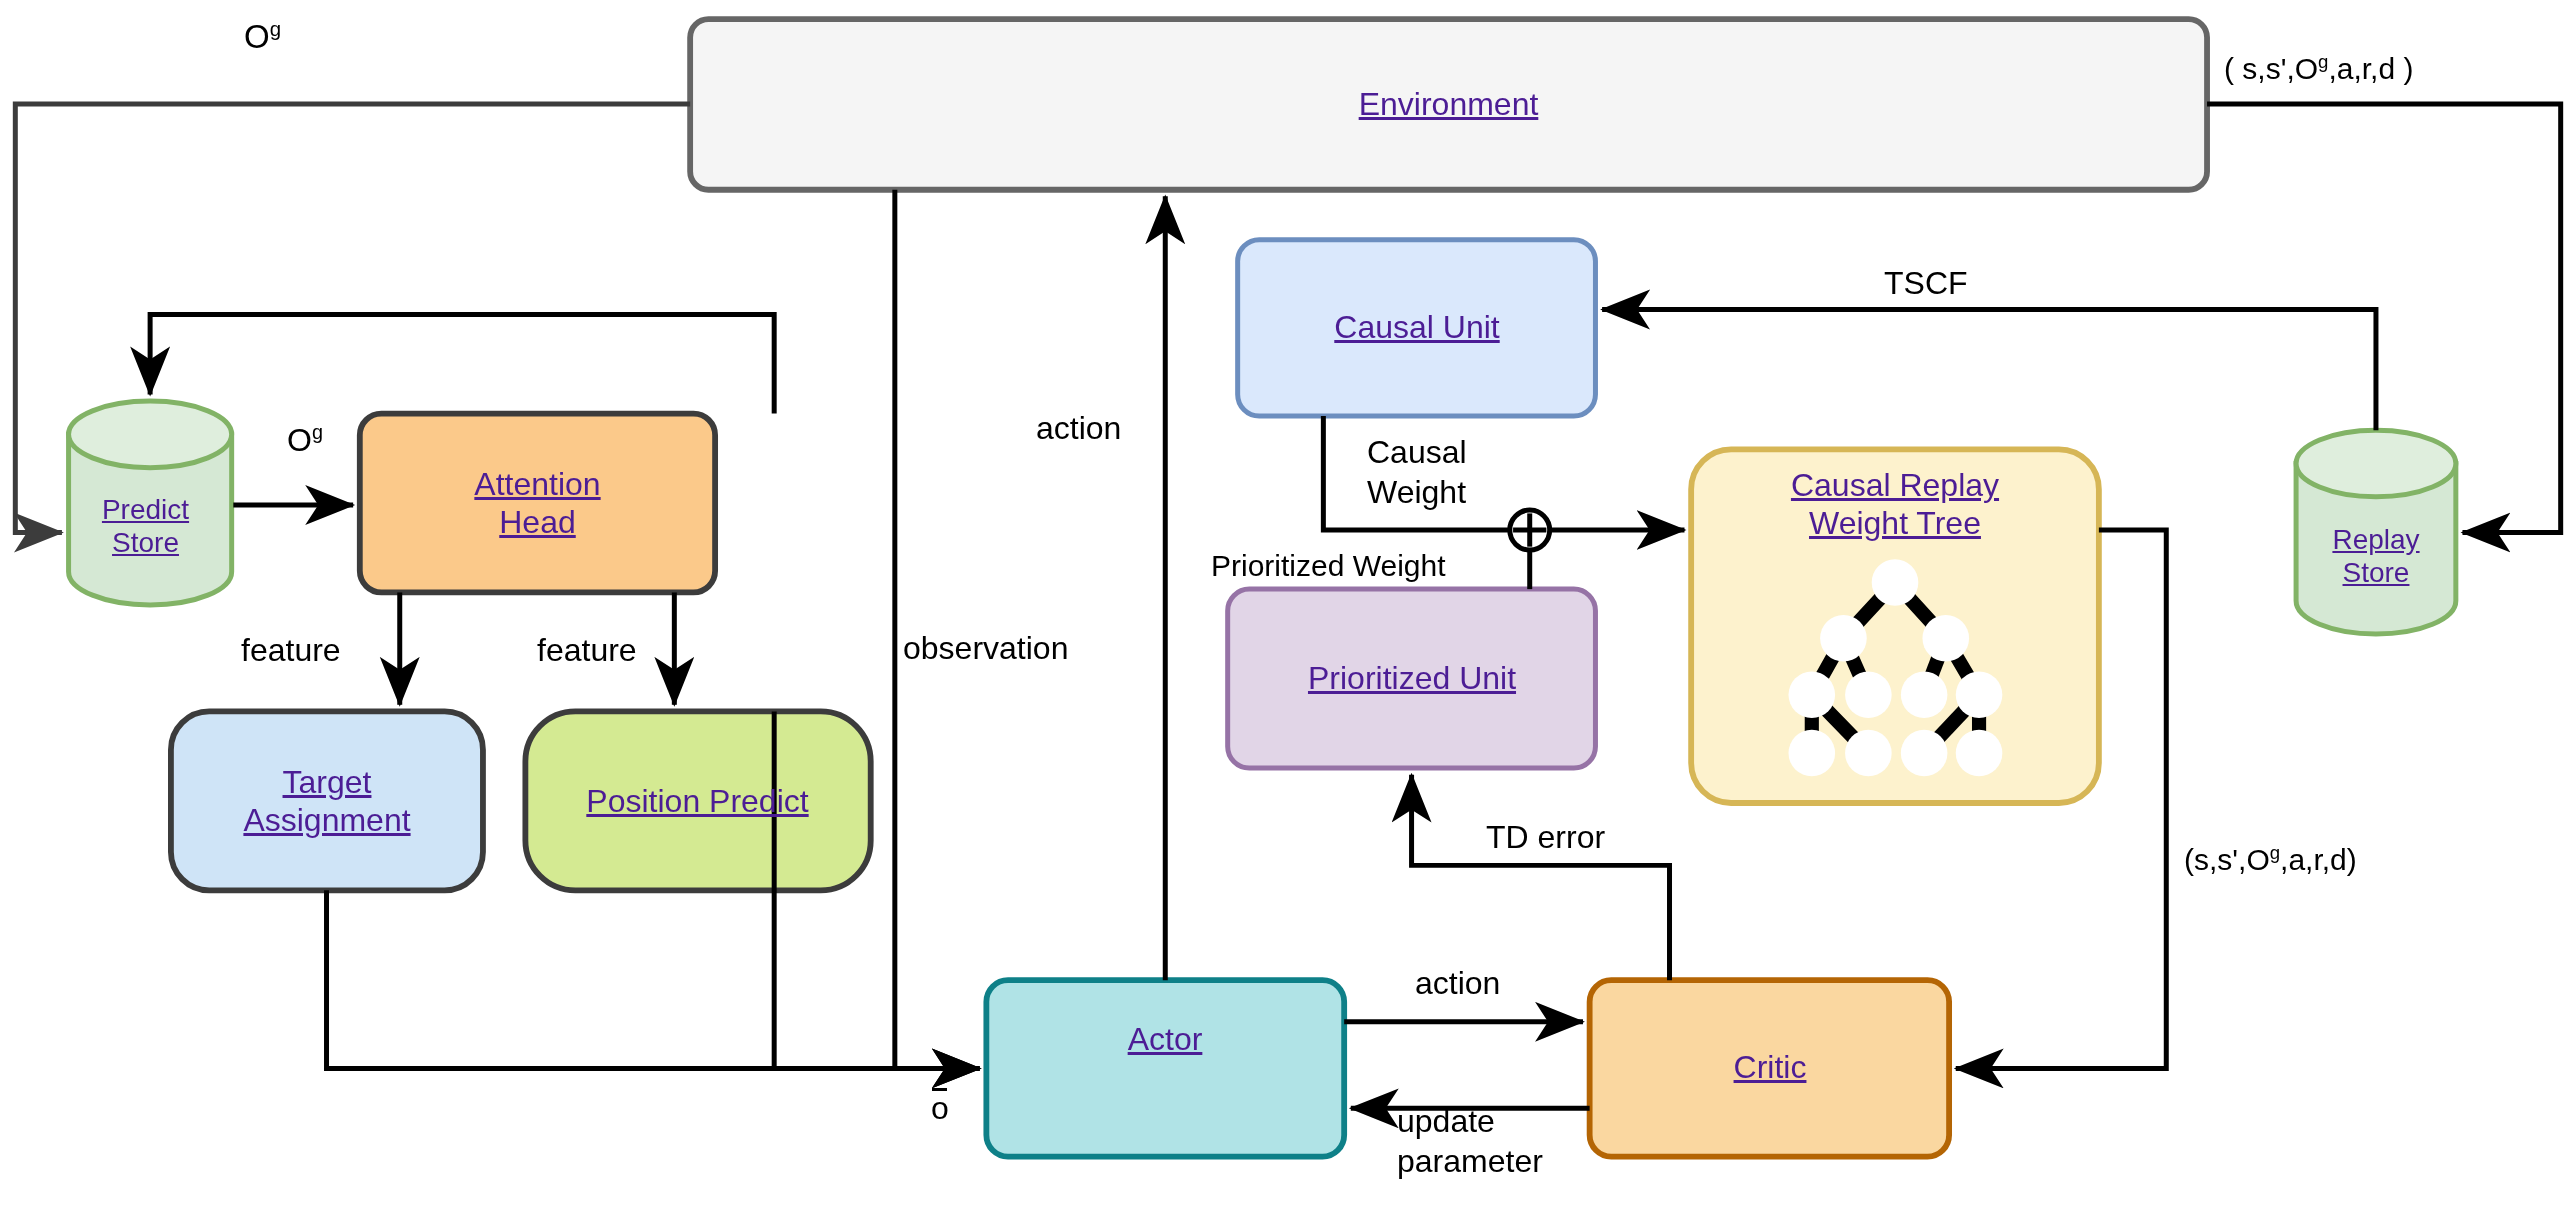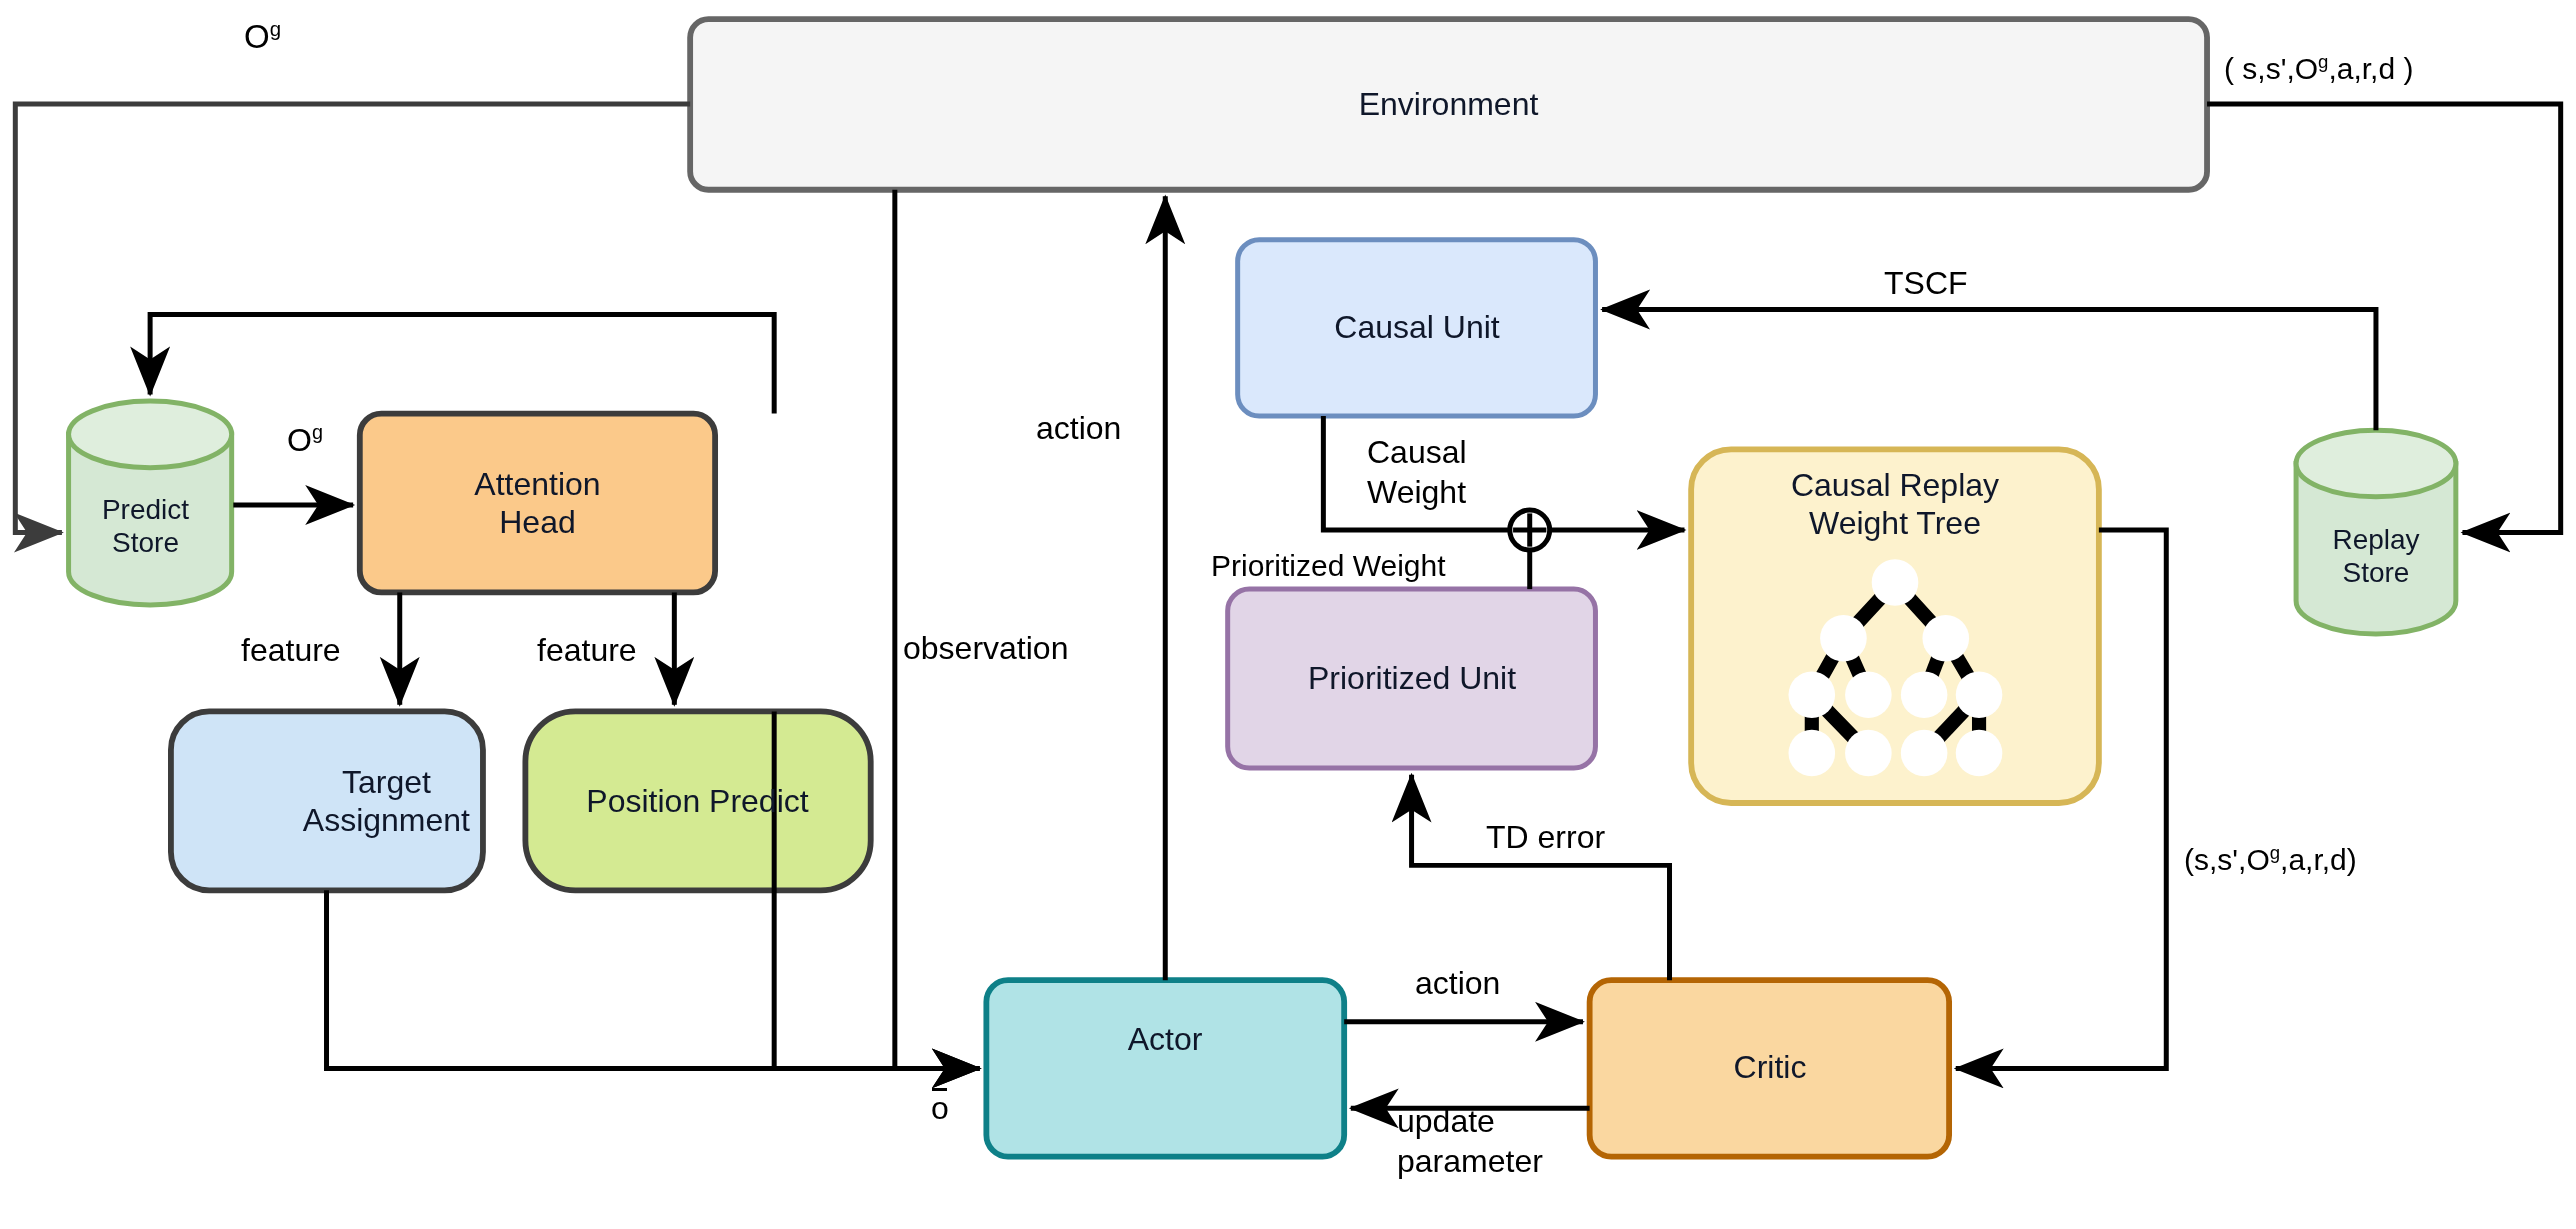--- a/index.html
+++ b/index.html
@@ -9,8 +9,9 @@
   #stage svg{position:absolute;left:0;top:0;width:2576px;height:1229px;}
   .node-label{
     position:absolute;display:flex;align-items:center;justify-content:center;
-    text-align:center;line-height:1.18;color:#0f172a;pointer-events:none;
+    text-align:center;line-height:1.18;color:#4c1d95;pointer-events:none;
     font-family:"Liberation Sans","DejaVu Sans",sans-serif;
+    text-decoration:underline;
   }
   .edge-label{
     position:absolute;color:#000000;white-space:nowrap;

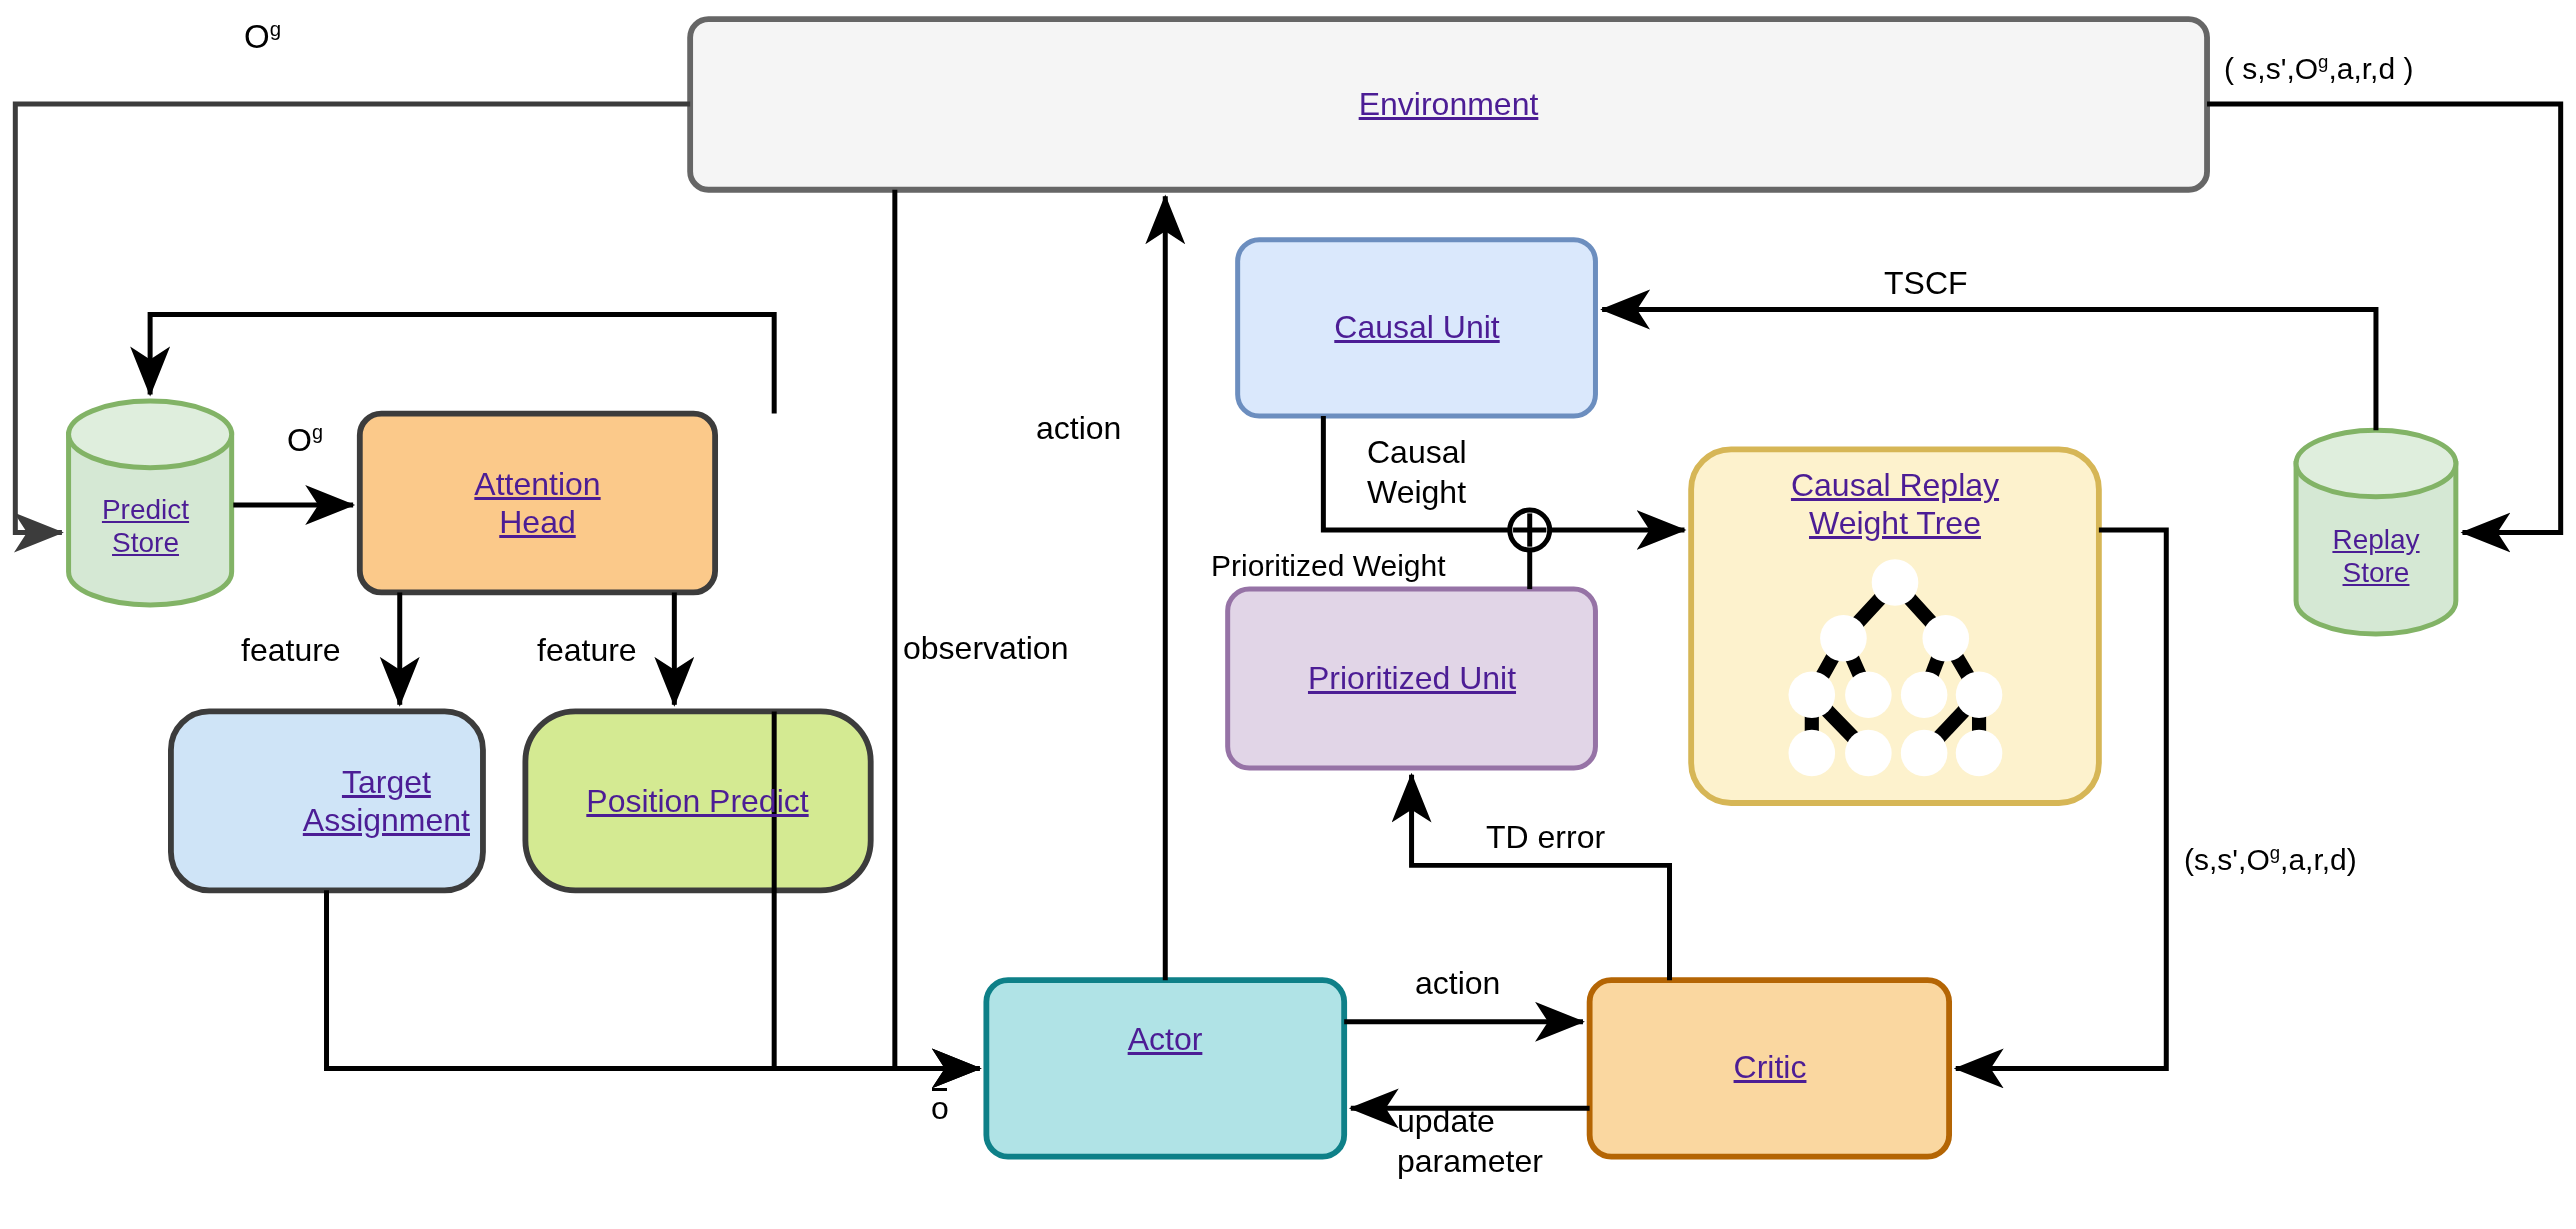--- a/index.html
+++ b/index.html
@@ -177,7 +177,7 @@
 Head</span>
   </div>
 
-  <div class="node-label" style="left:158px;top:712px;width:312px;height:179px;font-size:32px;white-space:pre-line;justify-content:flex-end;">
+  <div class="node-label" style="left:171px;top:712px;width:312px;height:179px;font-size:32px;white-space:pre-line;">
     <span>Target
 Assignment</span>
   </div>

